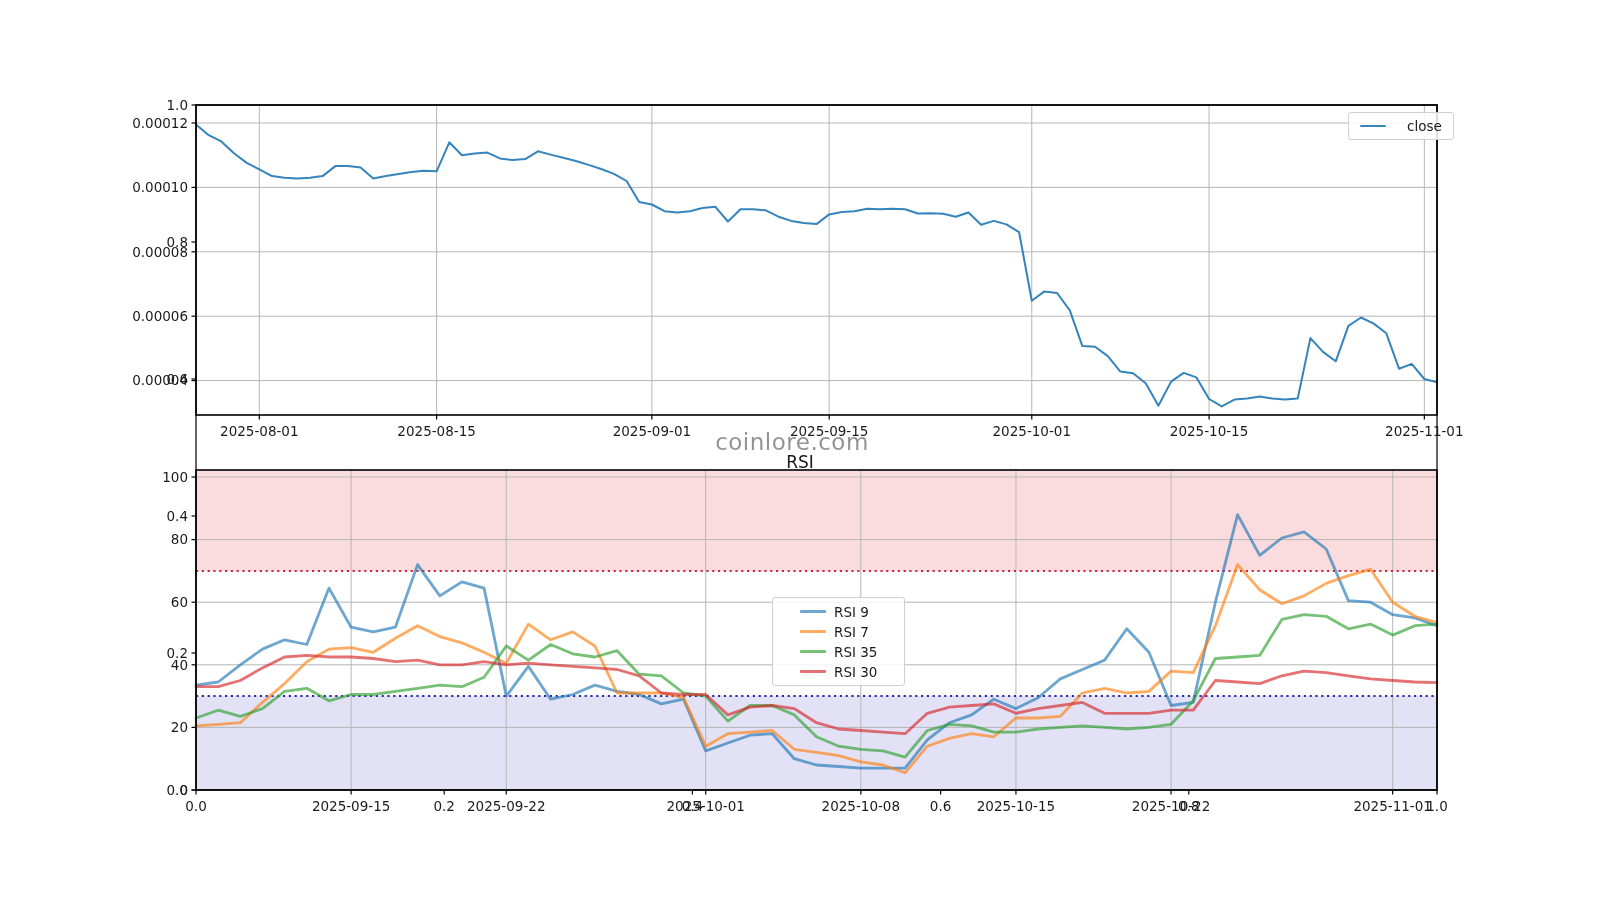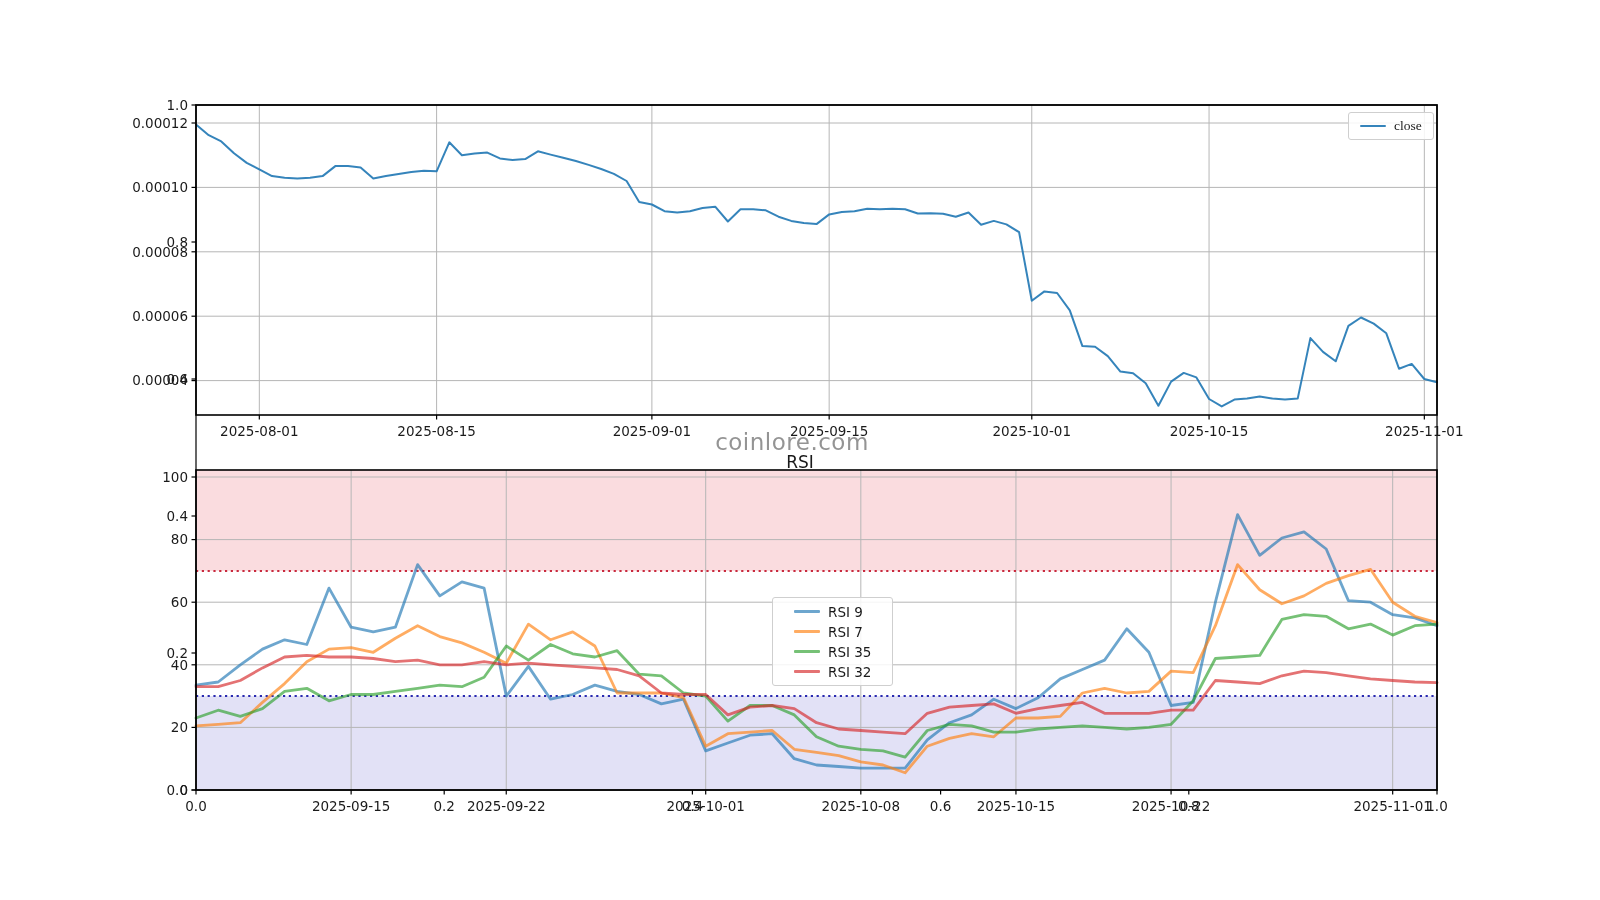--- a/index.html
+++ b/index.html
@@ -12,7 +12,7 @@
              font-size:17px;color:#1a1a1a;}
   .legend{position:absolute;background:rgba(255,255,255,.85);border:1px solid #cfcfcf;
           border-radius:3px;font-size:13.5px;color:#1a1a1a;}
-  .legend-close{left:1348px;top:112px;padding:5px 11px;display:flex;align-items:center;gap:8px;font-family:Liberation Serif, serif;}
+  .legend-close{left:1348px;top:112px;padding:5px 11px;display:flex;align-items:center;gap:21px;}
   .legend-rsi{left:772px;top:597px;padding:6px 21px;display:flex;flex-direction:column;gap:5px;}
   .lg-row{display:flex;align-items:center;gap:8px;height:15px;}
   .lg-line{display:inline-block;width:26px;height:3px;border-radius:1px;}

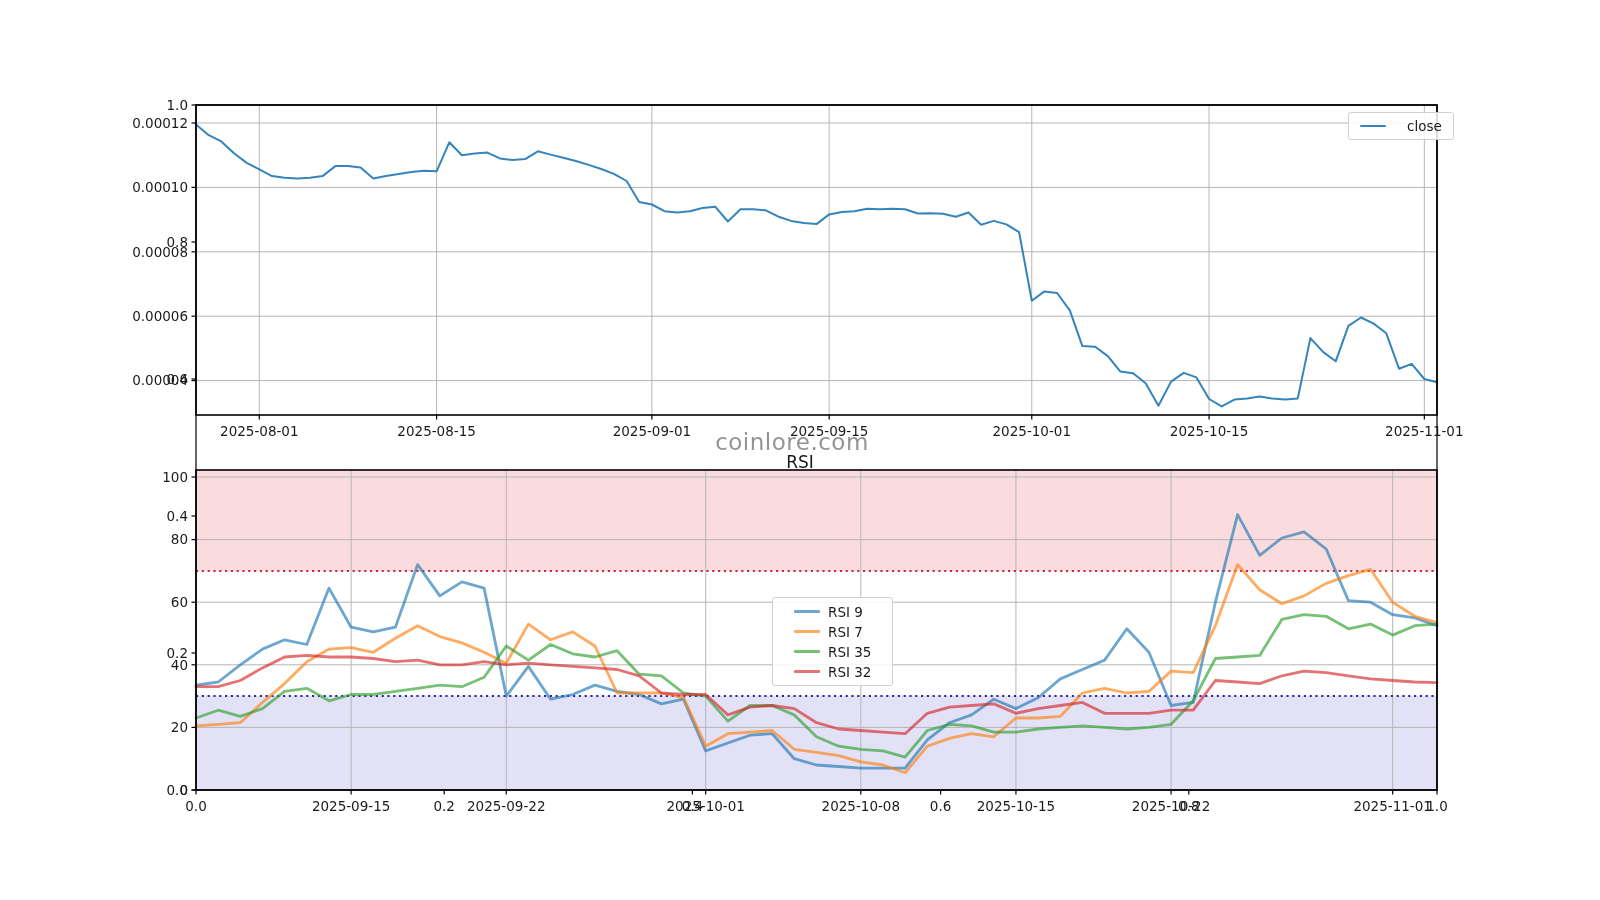--- a/index.html
+++ b/index.html
@@ -13,7 +13,7 @@
   .legend{position:absolute;background:rgba(255,255,255,.85);border:1px solid #cfcfcf;
           border-radius:3px;font-size:13.5px;color:#1a1a1a;}
   .legend-close{left:1348px;top:112px;padding:5px 11px;display:flex;align-items:center;gap:21px;}
-  .legend-rsi{left:772px;top:597px;padding:6px 21px;display:flex;flex-direction:column;gap:5px;}
+  .legend-rsi{left:772px;top:597px;padding:6px 27px;display:flex;flex-direction:column;gap:5px;}
   .lg-row{display:flex;align-items:center;gap:8px;height:15px;}
   .lg-line{display:inline-block;width:26px;height:3px;border-radius:1px;}
   .lg-line.thin{height:2.5px;}

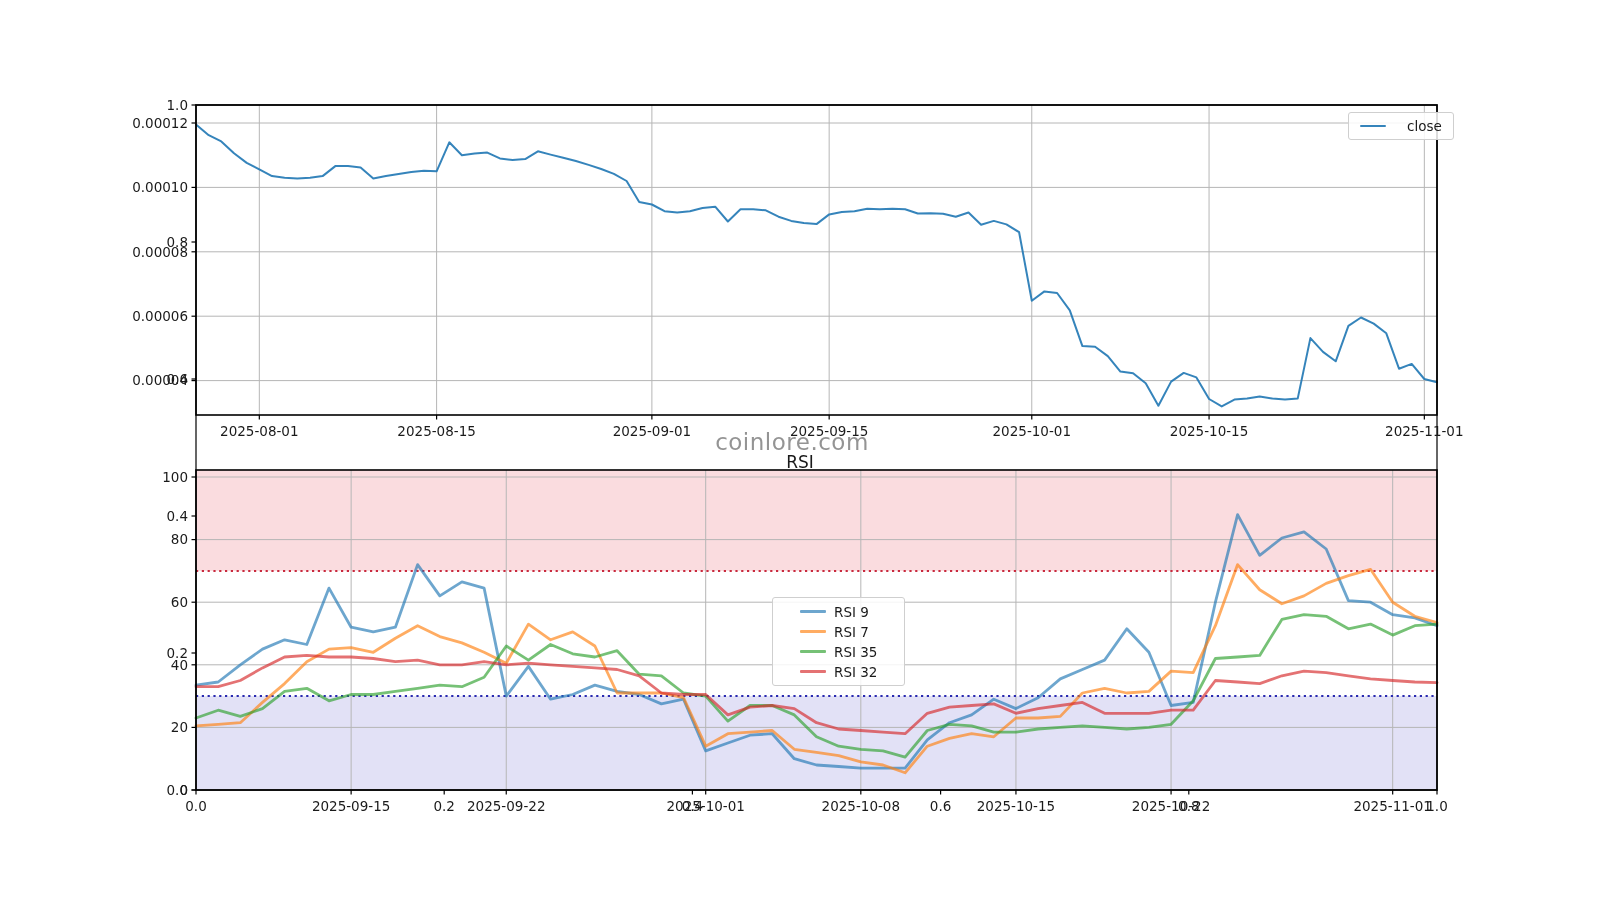--- a/index.html
+++ b/index.html
@@ -175,7 +175,7 @@
     </div>
     <div class="lg-row">
       <span class="lg-line" style="background: rgb(214, 39, 40); opacity: 0.65;"></span>
-      <span class="lg-label">RSI 32</span>
+      <span class="lg-label">RSI 30</span>
     </div>
   </div>
 

